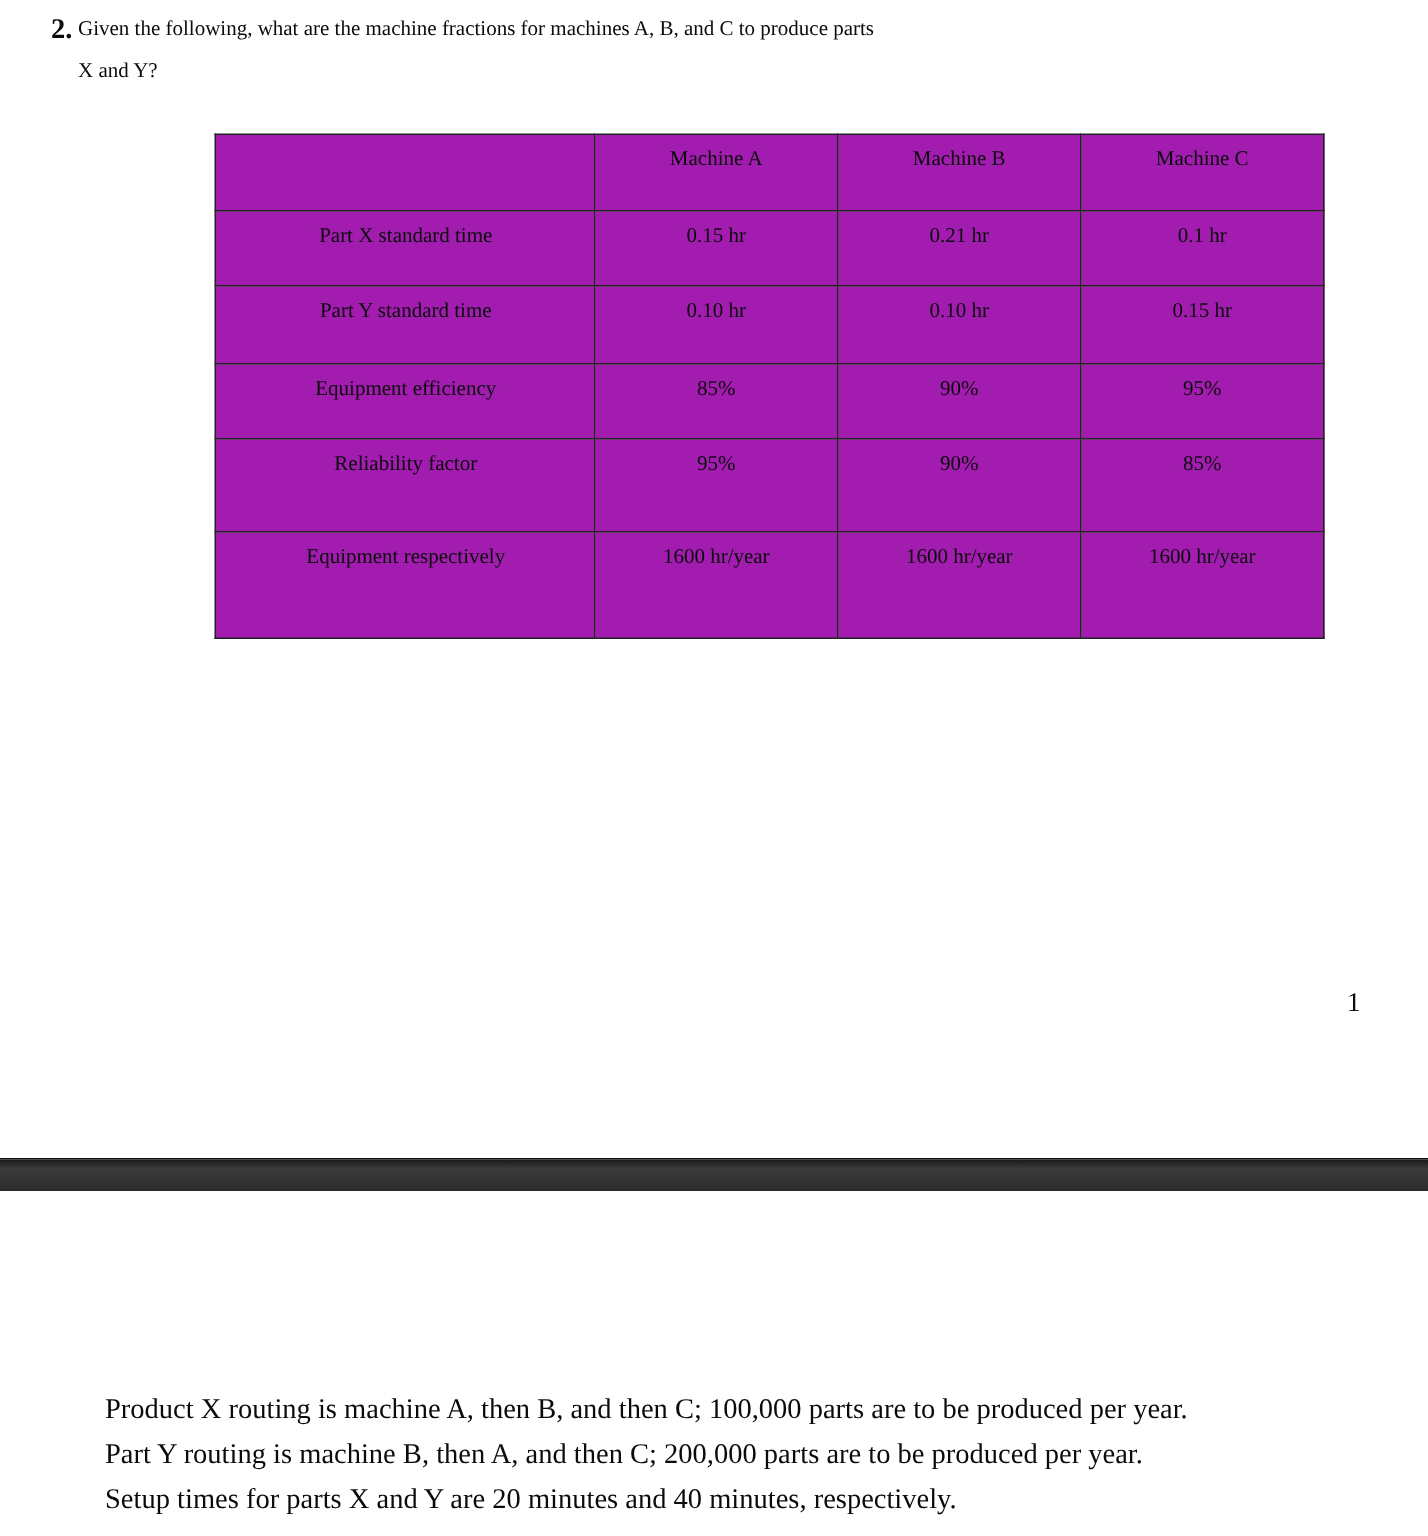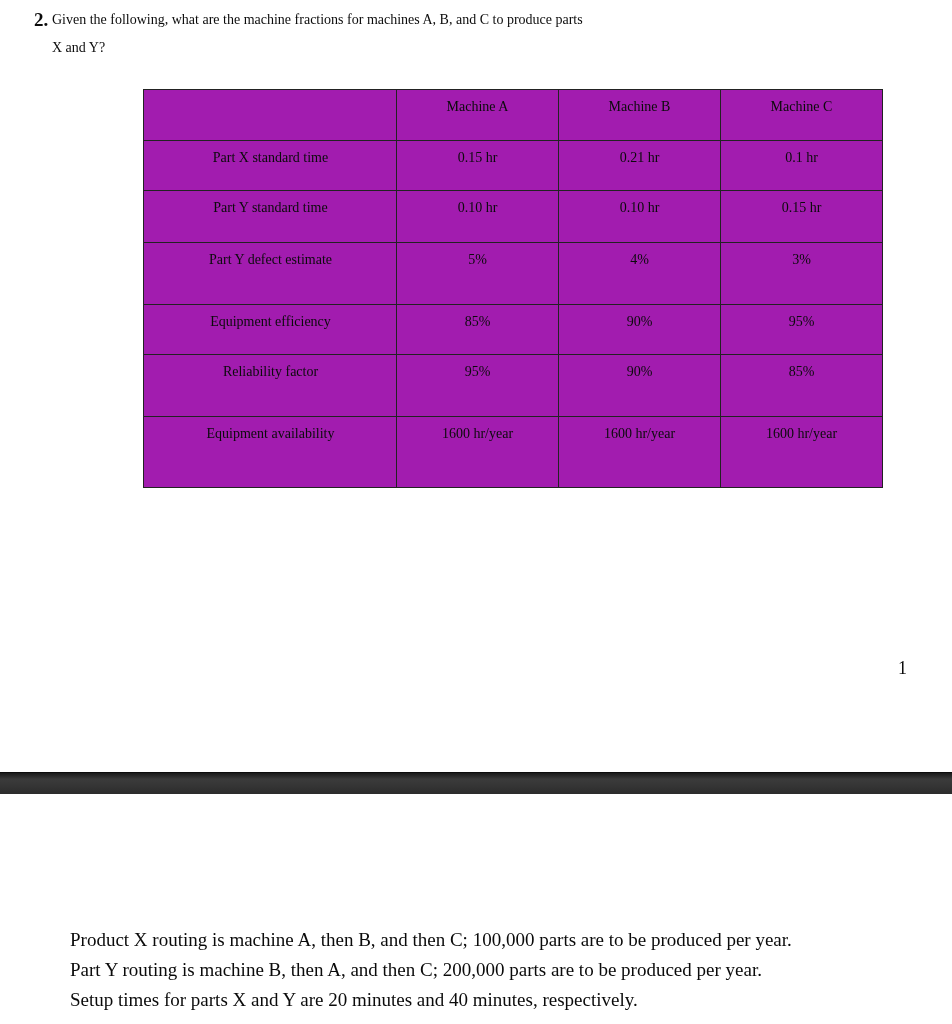--- a/index.html
+++ b/index.html
@@ -168,12 +168,6 @@
       </tr>
 
 
-      <tr class="r-3">
-        <td class="col-label">Part Y defect estimate</td>
-        <td class="col-val">5%</td>
-        <td class="col-val">4%</td>
-        <td class="col-val">3%</td>
-      </tr>
 
       <tr class="r-4">
         <td class="col-label">Equipment efficiency</td>

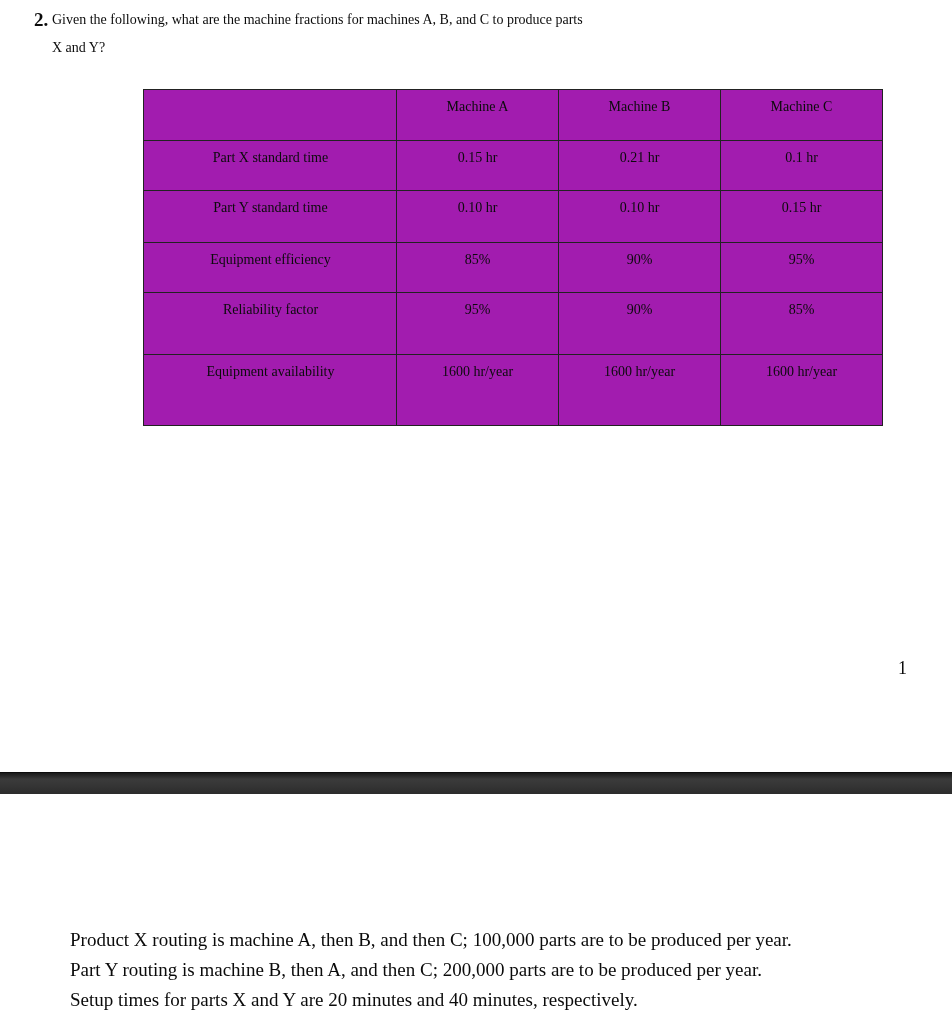--- a/index.html
+++ b/index.html
@@ -184,7 +184,7 @@
       </tr>
 
       <tr class="r-6">
-        <td class="col-label">Equipment availability</td>
+        <td class="col-label">Equipment respectively</td>
         <td class="col-val">1600 hr/year</td>
         <td class="col-val">1600 hr/year</td>
         <td class="col-val">1600 hr/year</td>

